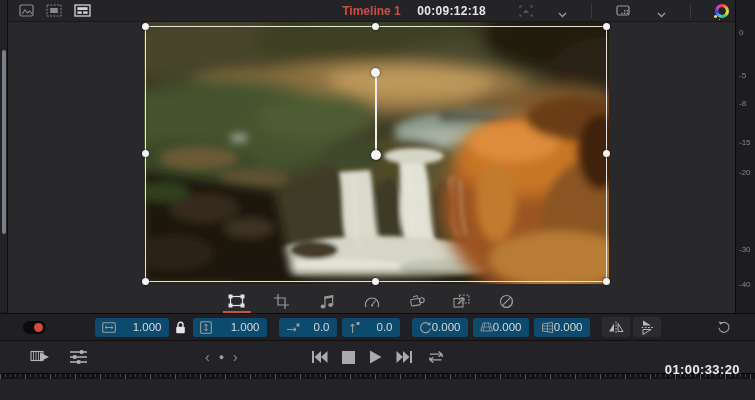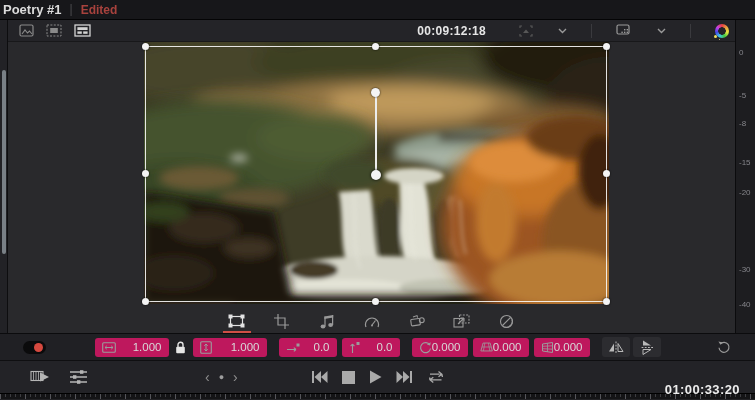--- a/index.html
+++ b/index.html
@@ -111,11 +111,6 @@
 
 <div class="app">
 
-  <div class="title-bar">
-    <span class="project-title">Poetry #1</span>
-    <span class="title-sep">|</span>
-    <span class="status-edited">Edited</span>
-  </div>
 
   <div class="content">
 

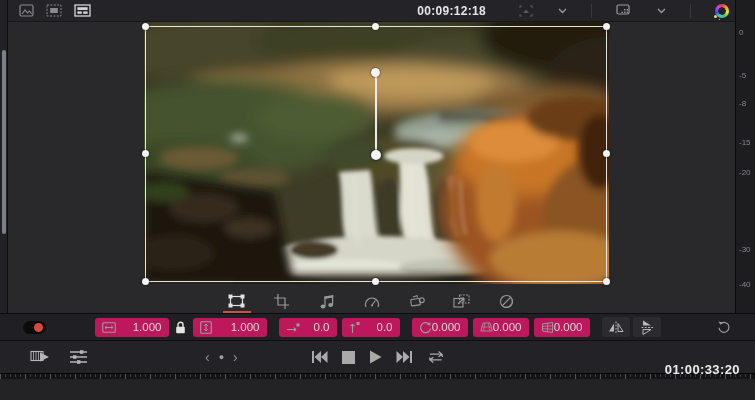--- a/index.html
+++ b/index.html
@@ -144,6 +144,7 @@
           </span>
         </div>
 
+        <div class="vh-title">Timeline 1</div>
 
         <div class="vh-right">
           <span class="vh-timecode">00:09:12:18</span>

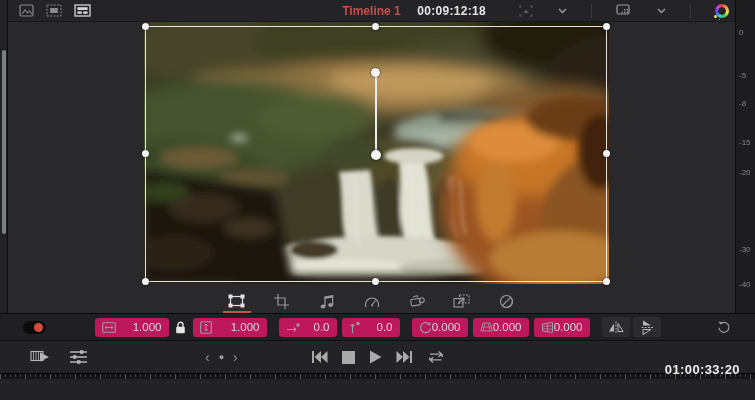--- a/index.html
+++ b/index.html
@@ -26,7 +26,7 @@
   .vh-left { display:flex; align-items:center; gap:12px; margin-left:5px; z-index:1; }
   .vh-title { position:absolute; left:0; right:0; text-align:center; color:#c94f45;
     font-weight:bold; font-size:12px; }
-  .vh-right { margin-left:auto; display:flex; align-items:center; gap:24px; z-index:1; }
+  .vh-right { margin-left:auto; display:flex; align-items:flex-end; gap:24px; z-index:1; }
   .vh-timecode { color:#e6e6e6; font-size:12px; font-weight:700; letter-spacing:.3px; margin-right:8px; }
   .vh-divider { width:1px; height:14px; background:#3a3a3e; }
   .icon-btn { display:flex; align-items:center; justify-content:center; }

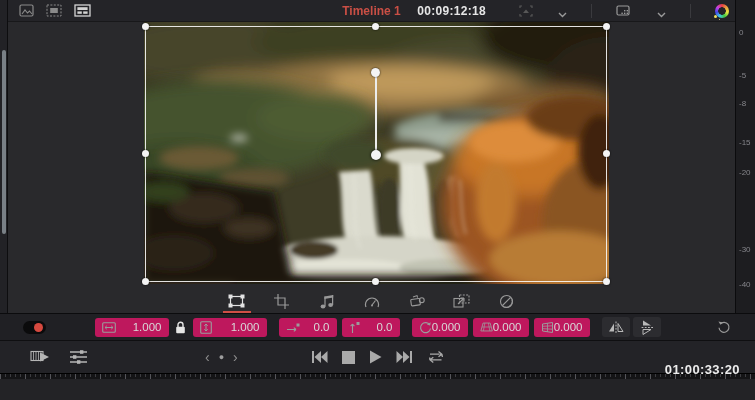--- a/index.html
+++ b/index.html
@@ -71,7 +71,7 @@
   .toggle-dot { position:absolute; right:3px; top:2px; width:9px; height:9px;
     border-radius:50%; background:#d6493f; }
   .tb-center { display:flex; align-items:center; }
-  .field { height:19px; background:#be185d; border-radius:3px; display:flex; align-items:center;
+  .field { height:19px; background:#0c4a6e; border-radius:3px; display:flex; align-items:center;
     padding:0 7px; color:#9c9c9c; }
   .field .val { color:#d8d8d8; font-size:11.5px; margin-left:auto; }
   .f-zoom{width:74px}.f-pos{width:58px}.f-rot{width:56px}.f-persp{width:56px}

